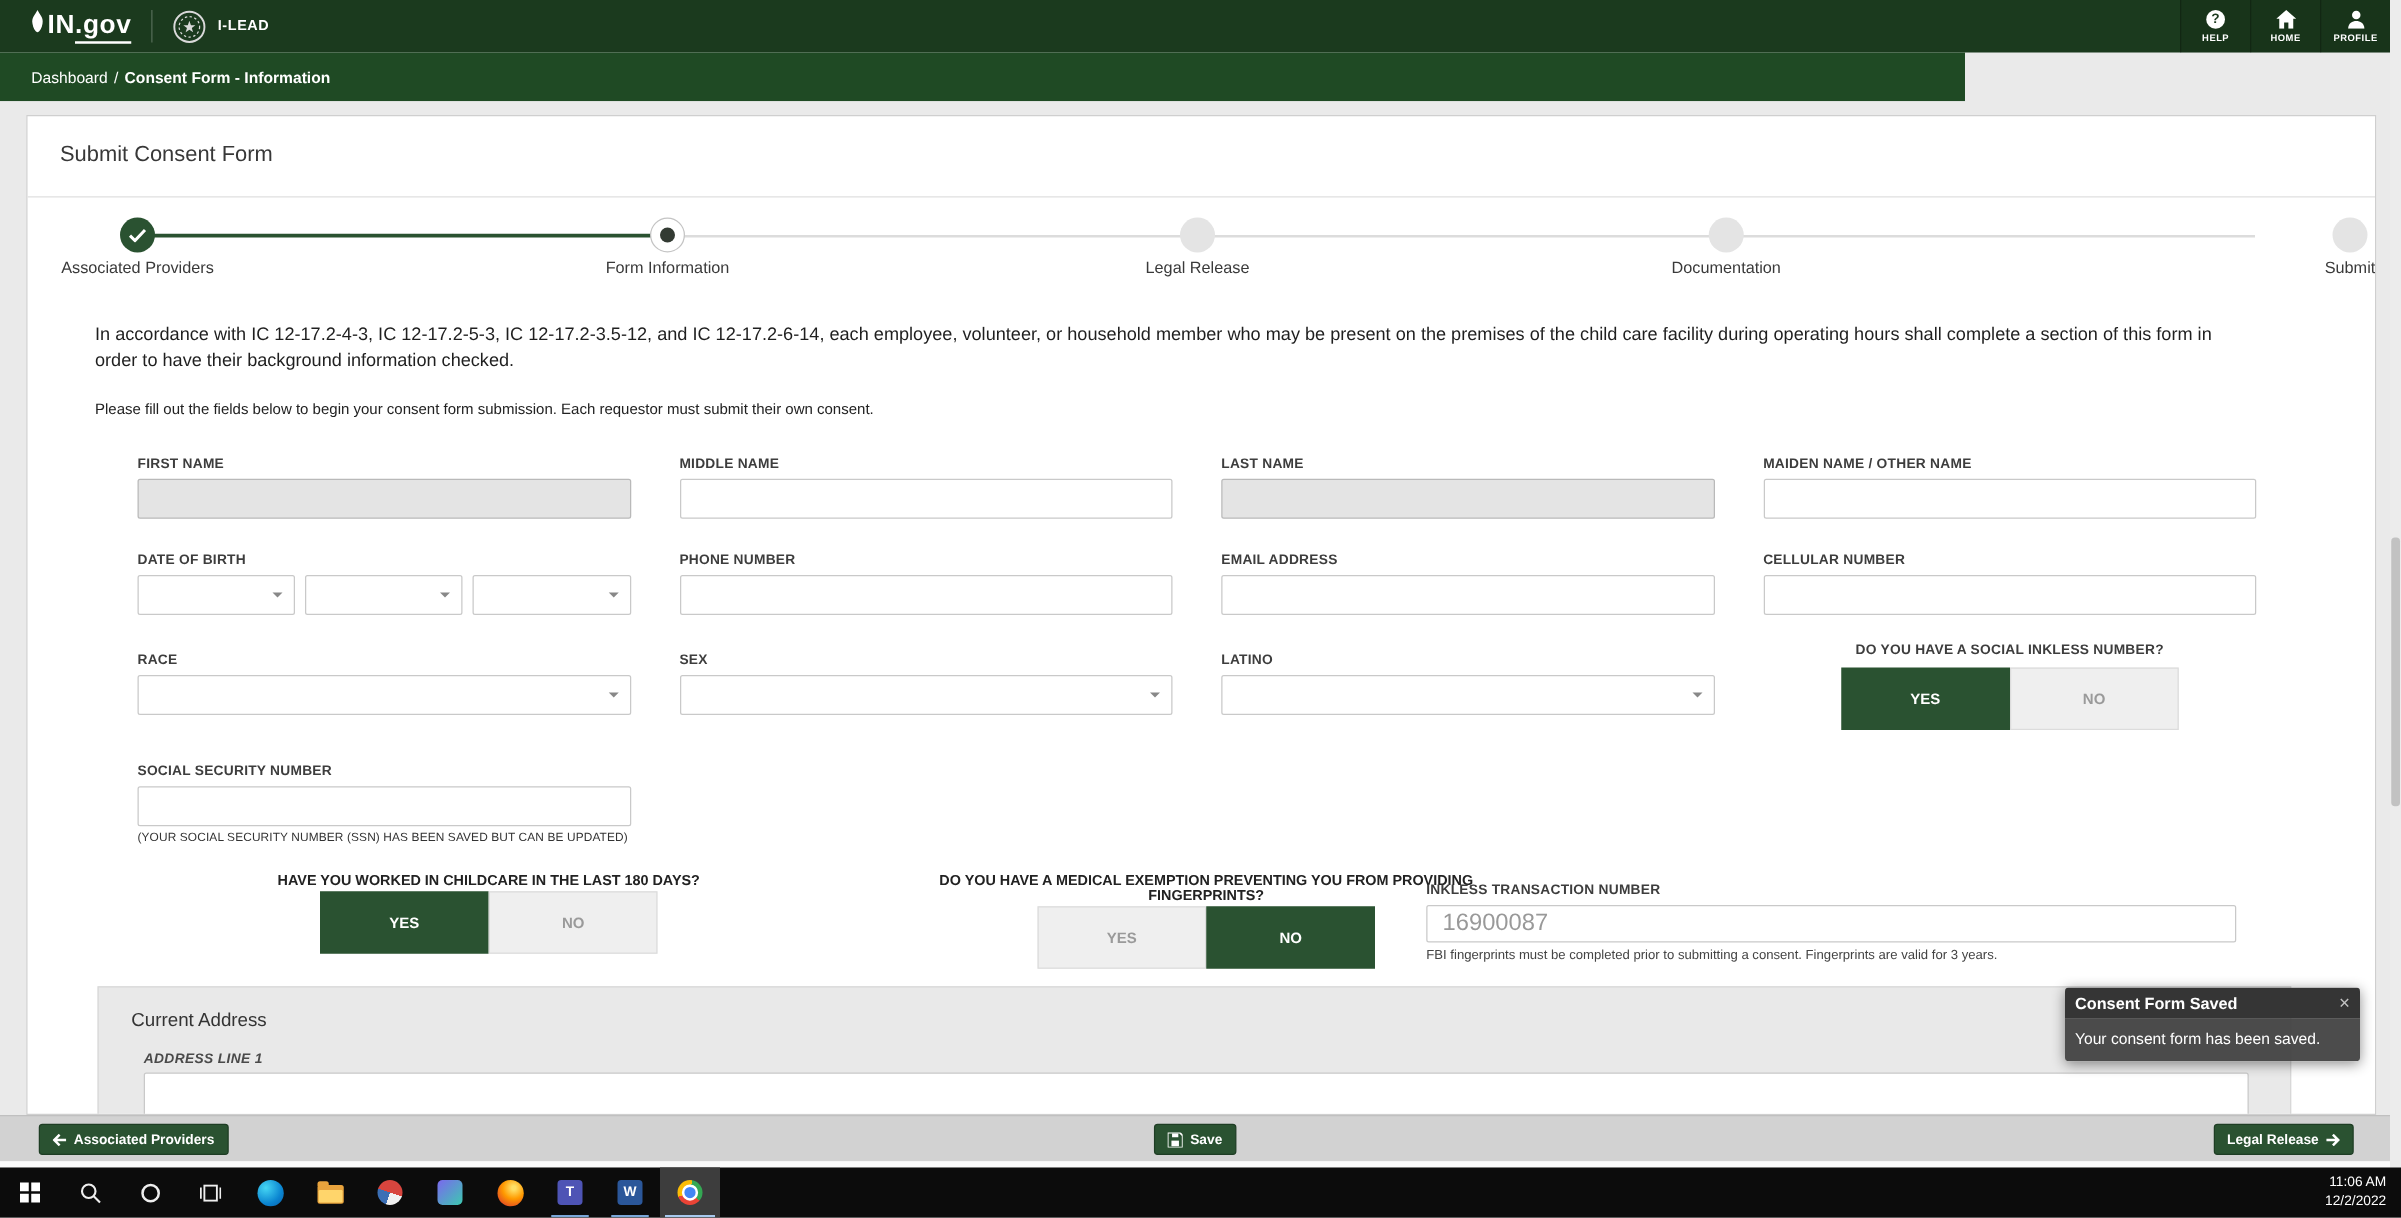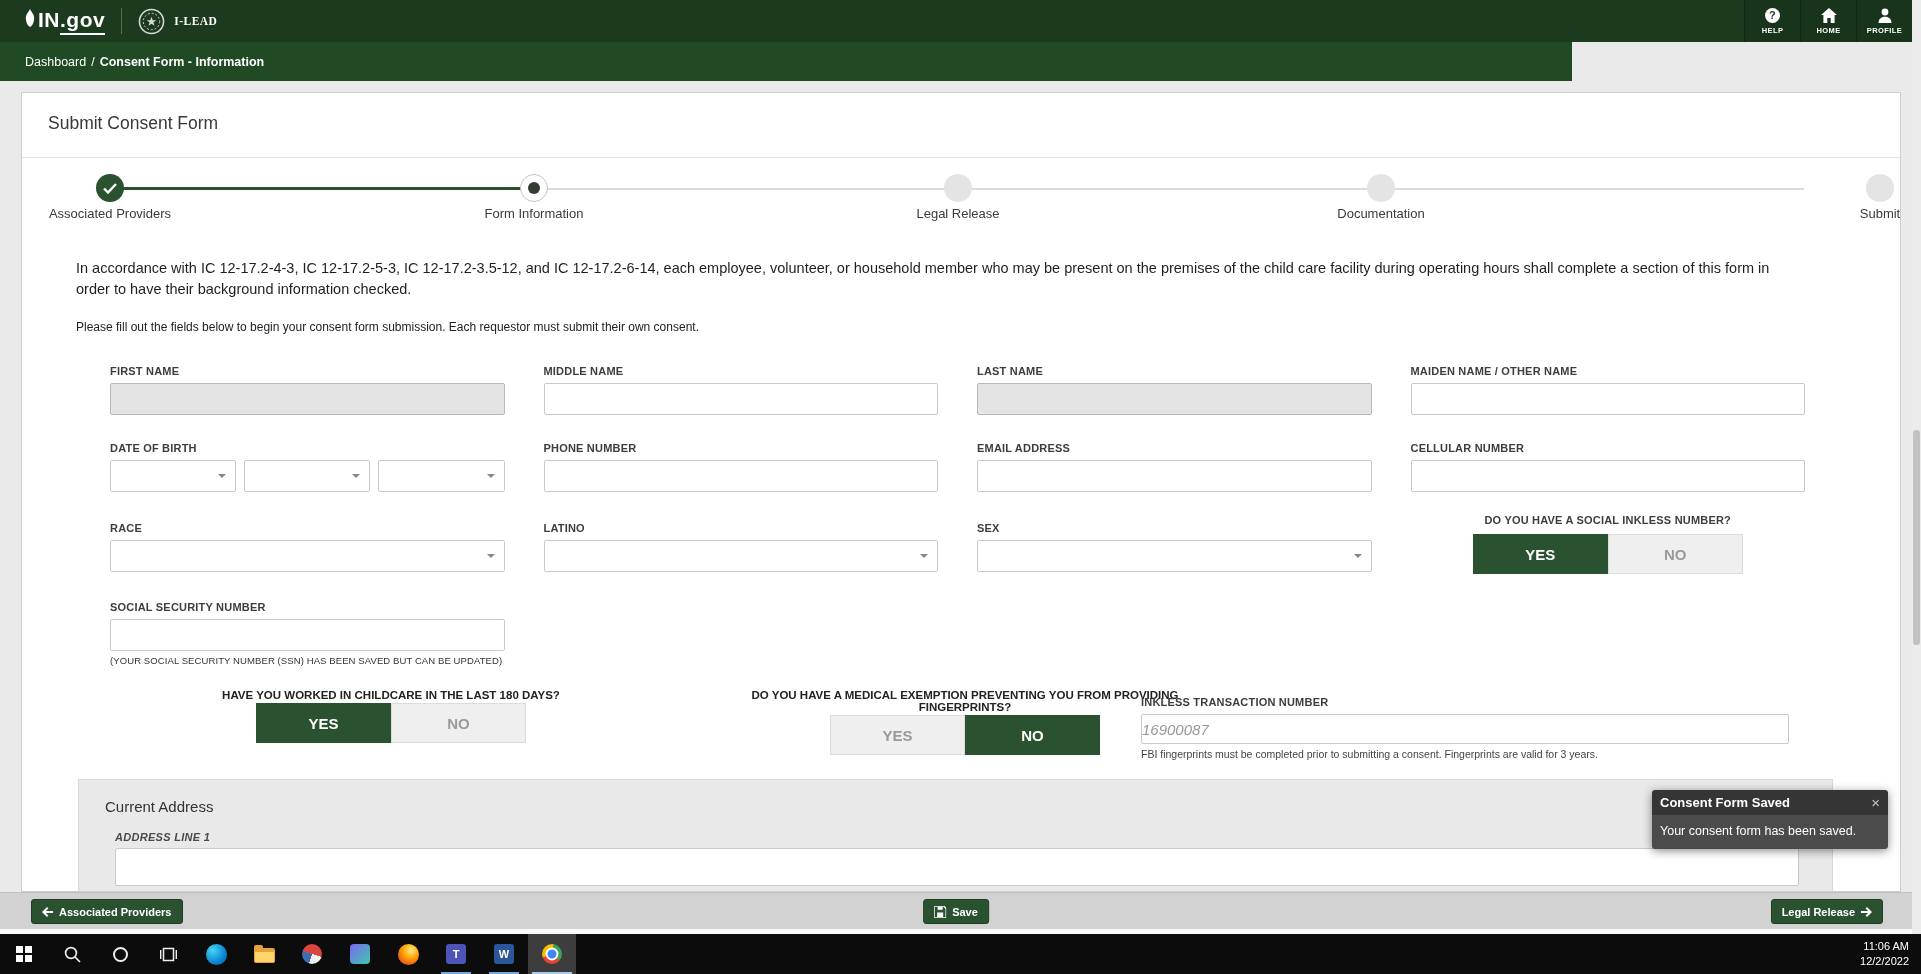--- a/index.html
+++ b/index.html
@@ -19,7 +19,7 @@
   .ingov-logo .suffix{ border-bottom:2px solid #fff; padding-bottom:1px; }
   .logo-sep{ width:1px; height:26px; background:rgba(255,255,255,.25); margin:0 16px; }
   .seal{ width:27px; height:27px; margin-right:9px; }
-  .app-name{ color:#fff; font-size:11.5px; font-weight:bold; letter-spacing:.5px;font-family:Liberation Serif, serif; }
+  .app-name{ color:#fff; font-size:11.5px; font-weight:bold; letter-spacing:.5px; }
   .header-actions{ display:flex; height:100%; }
   .header-btn{
     width:56px; height:100%; display:flex; flex-direction:column; align-items:center; justify-content:center;

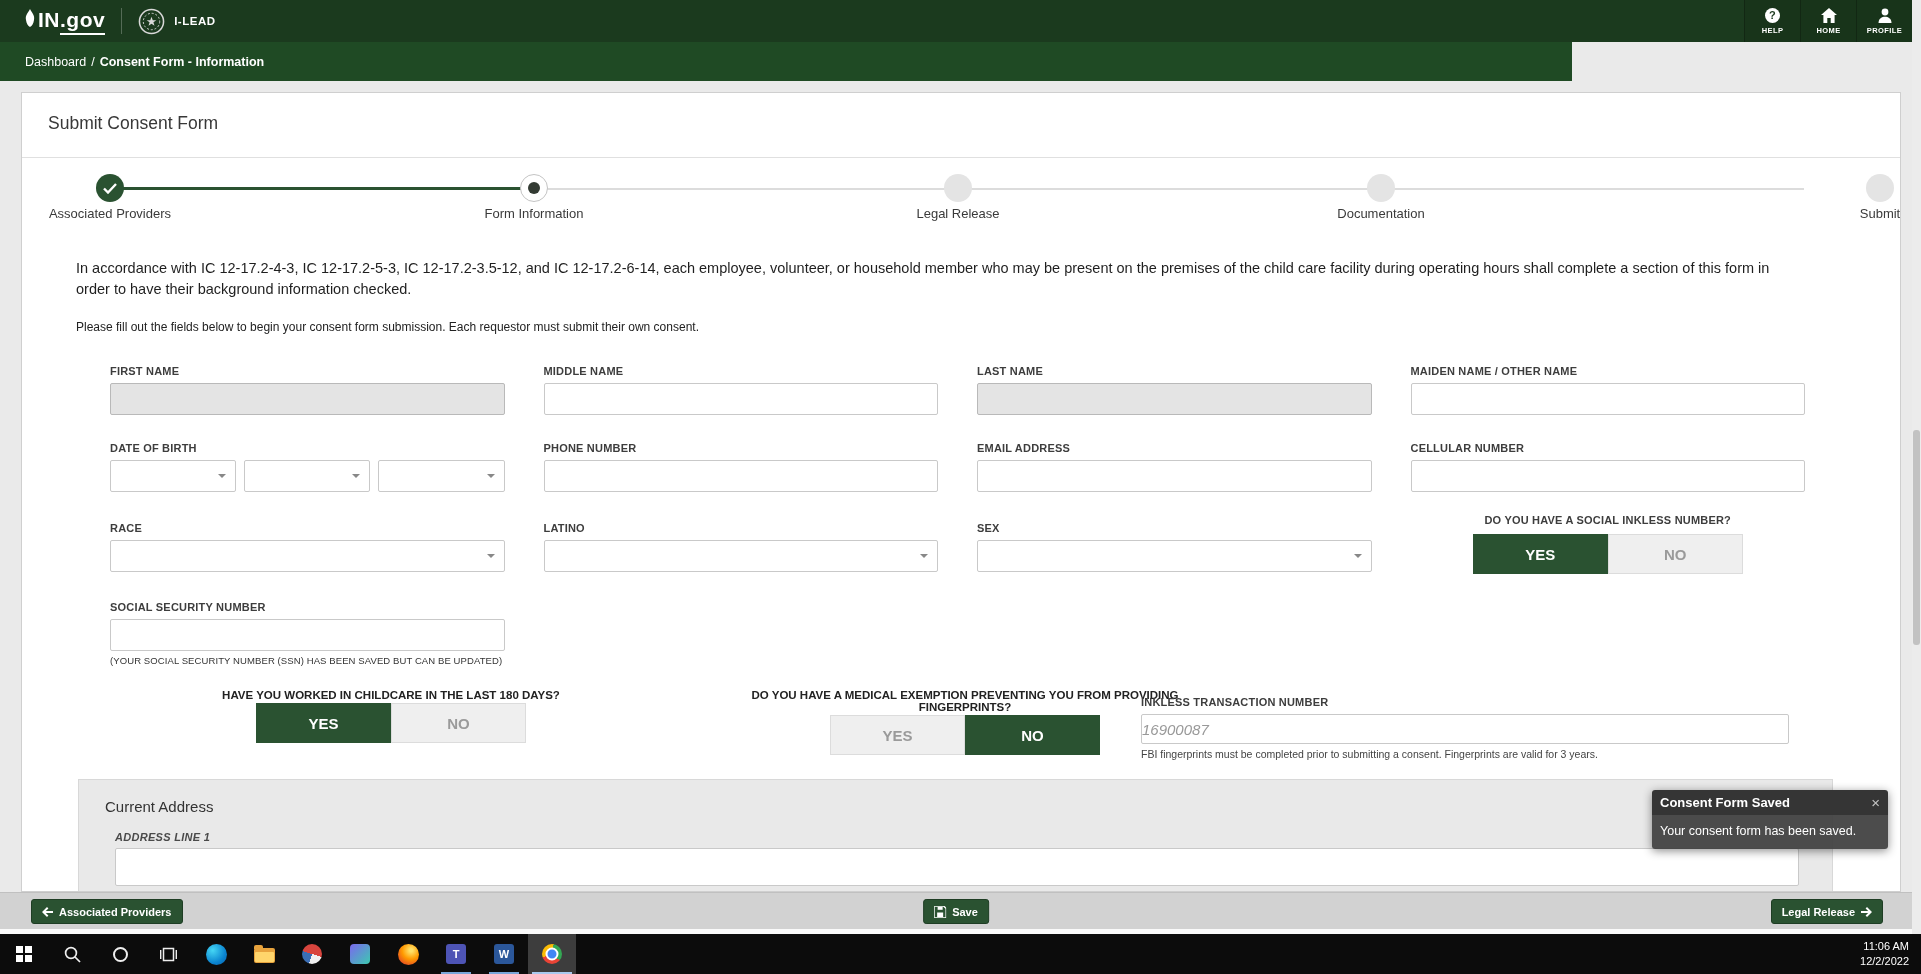--- a/index.html
+++ b/index.html
@@ -296,11 +296,11 @@
           <div class="select"></div>
         </div>
         <div class="field">
+          <label class="f-label">SEX</label>
+          <div class="select"></div>
+        </div>
+        <div class="field">
           <label class="f-label">LATINO</label>
-          <div class="select"></div>
-        </div>
-        <div class="field">
-          <label class="f-label">SEX</label>
           <div class="select"></div>
         </div>
         <div class="ssn-q-cell">

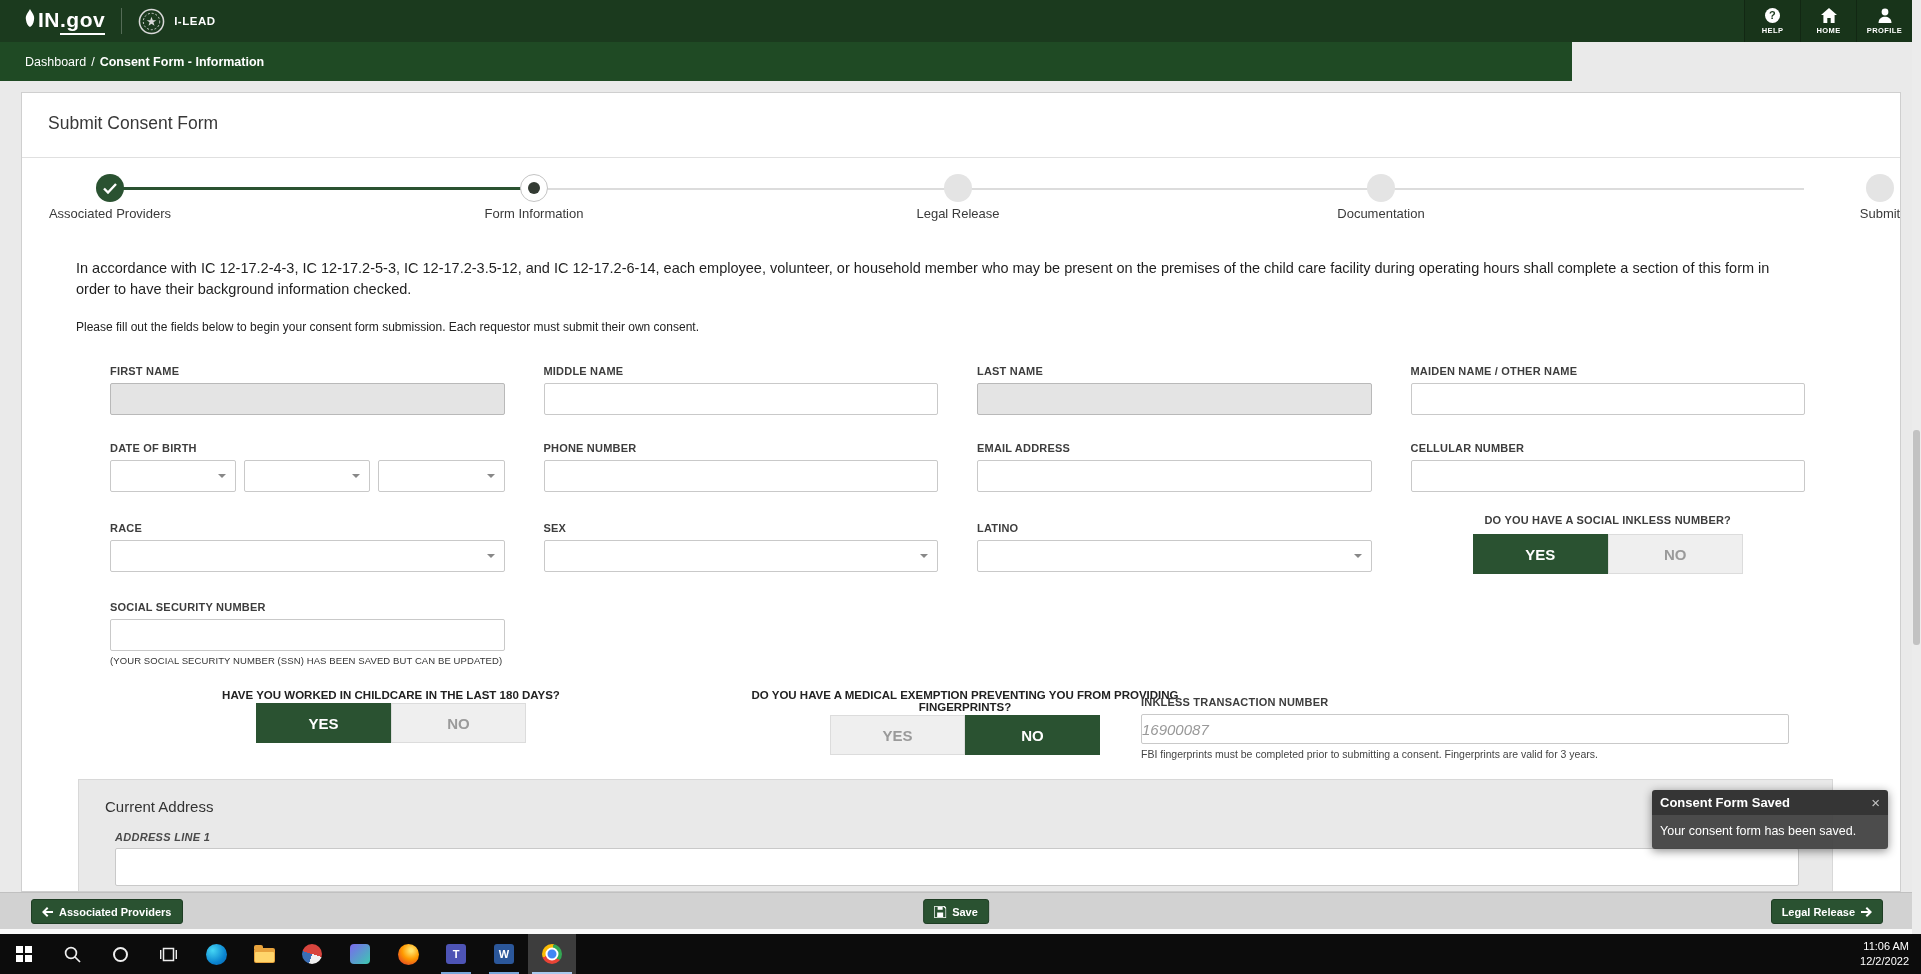--- a/index.html
+++ b/index.html
@@ -74,8 +74,8 @@
   .note-text{ margin-top:4px; font-size:9.5px; color:#333; letter-spacing:.1px; }
   
   .toggle{ display:inline-flex; }
-  .tg-btn{ width:135px; height:40px; display:flex; align-items:center; justify-content:center;
-    font-size:15px; font-weight:bold; cursor:pointer; }
+  .tg-btn{ width:135px; height:50px; display:flex; align-items:center; justify-content:center;
+    font-size:12px; font-weight:bold; cursor:pointer; }
   .tg-on{ background:#2a5231; color:#fff; }
   .tg-off{ background:#efefef; color:#9a9a9a; border:1px solid #dcdcdc; }
   .ssn-q-cell{ display:flex; flex-direction:column; align-items:center; margin-top:-8px; }

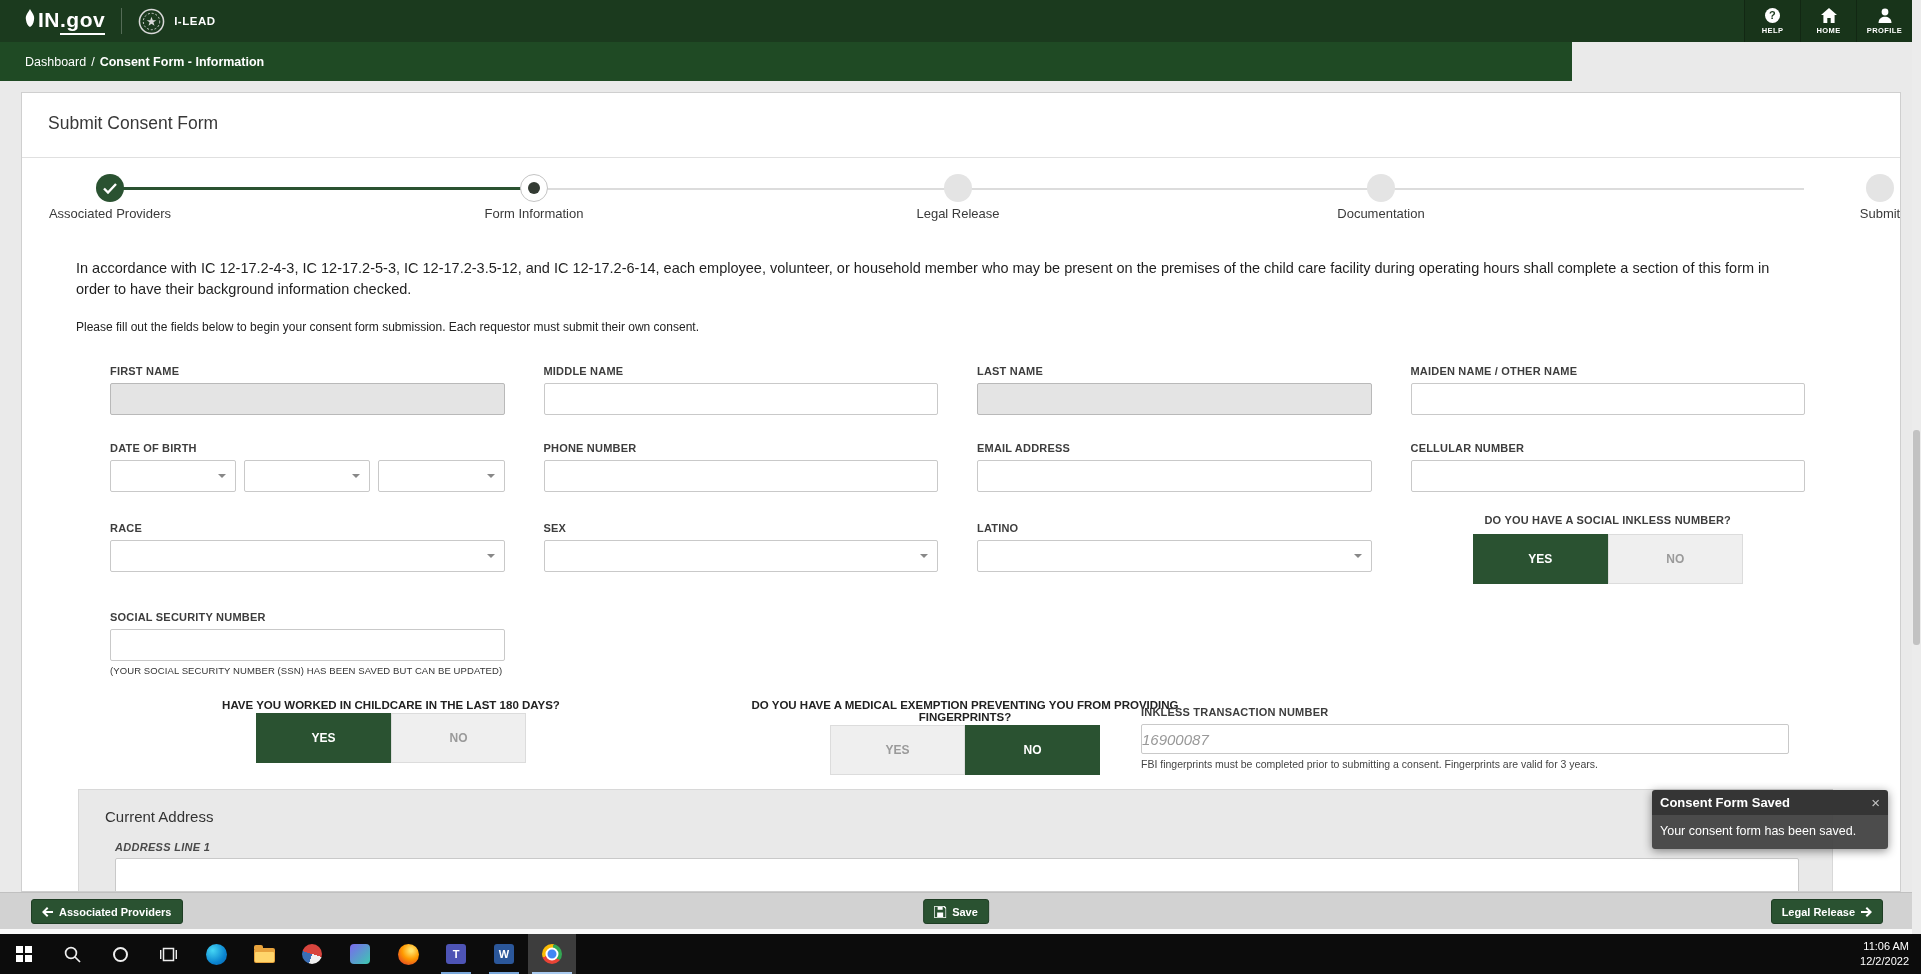--- a/index.html
+++ b/index.html
@@ -64,7 +64,7 @@
   .f-label{ display:block; font-size:11px; font-weight:bold; color:#3d3d3d; letter-spacing:.2px; margin-bottom:6px; }
   .t-input{
     width:100%; height:32px; border:1px solid #c9c9c9; border-radius:2px; background:#fff;
-    font-family:"Liberation Sans", sans-serif; font-size:15px; color:#555; padding:0 0; outline:none;font-style:italic;
+    font-family:"Liberation Sans", sans-serif; font-size:19px; color:#555; padding:0 12px; outline:none;
   }
   .t-input:disabled, .t-input.disabled{ background:#e4e4e4; border-color:#b9b9b9; }
   .select{ position:relative; height:32px; border:1px solid #c9c9c9; border-radius:2px; background:#fff; cursor:pointer; }

